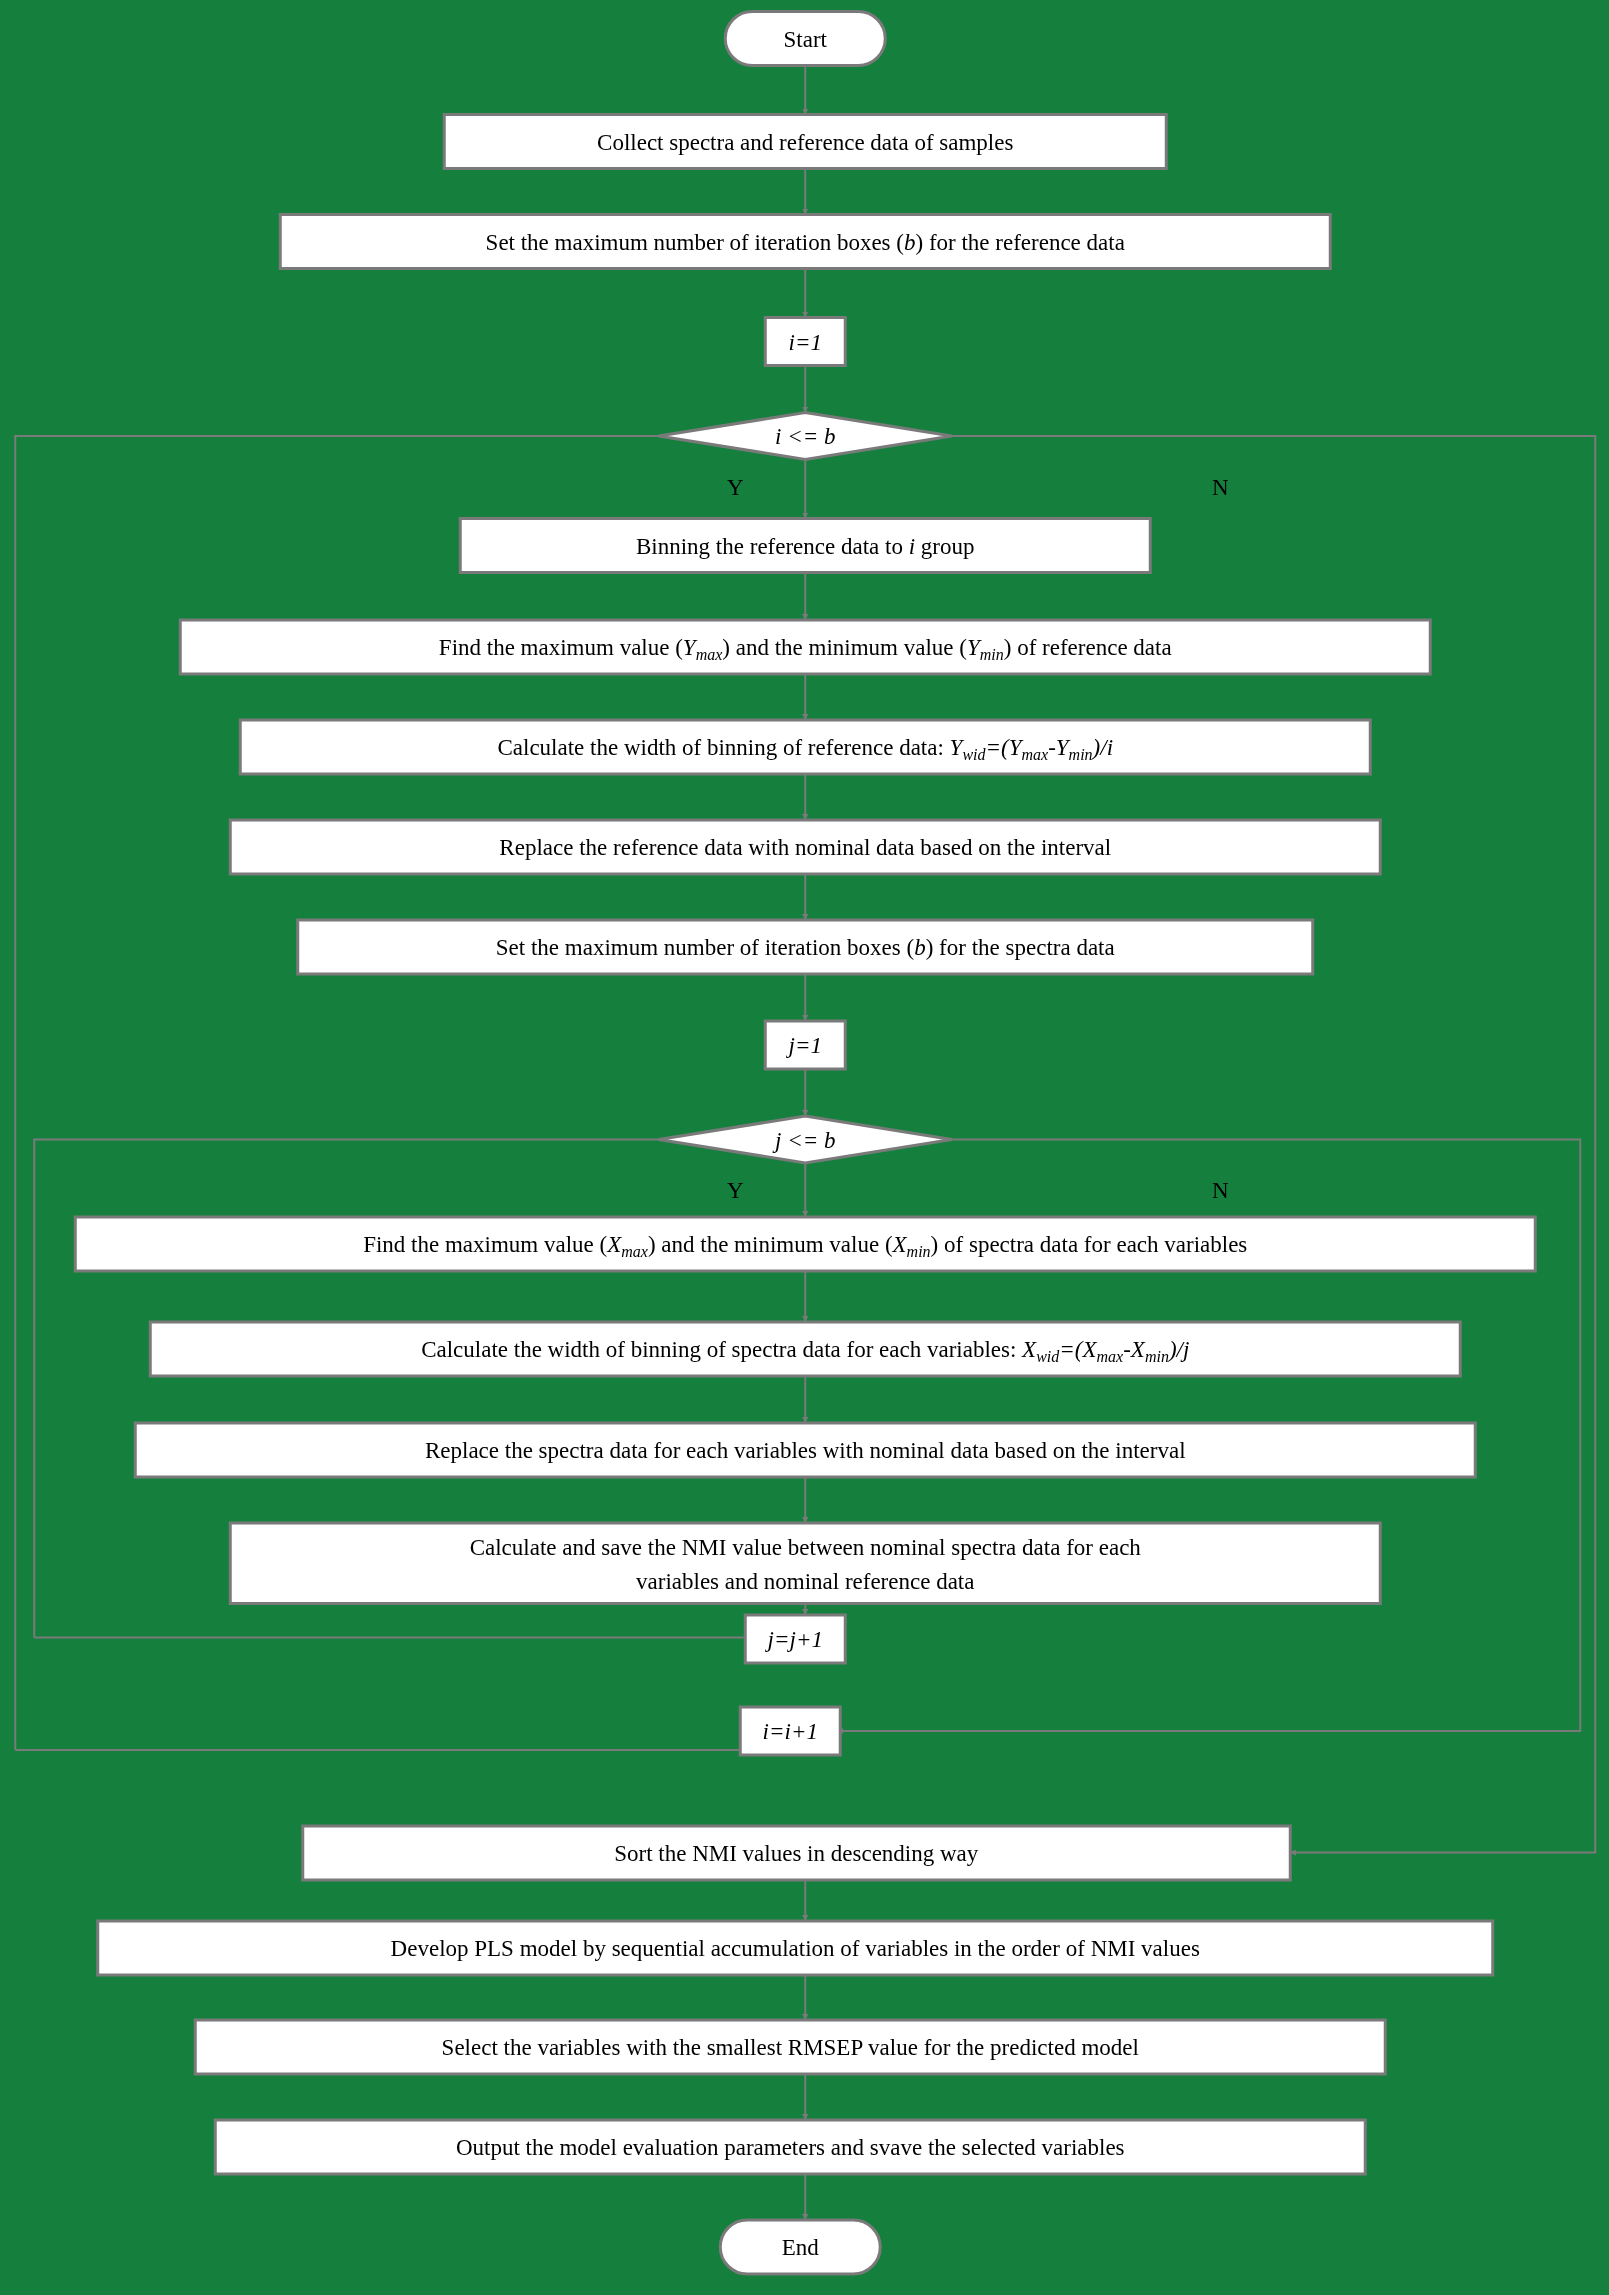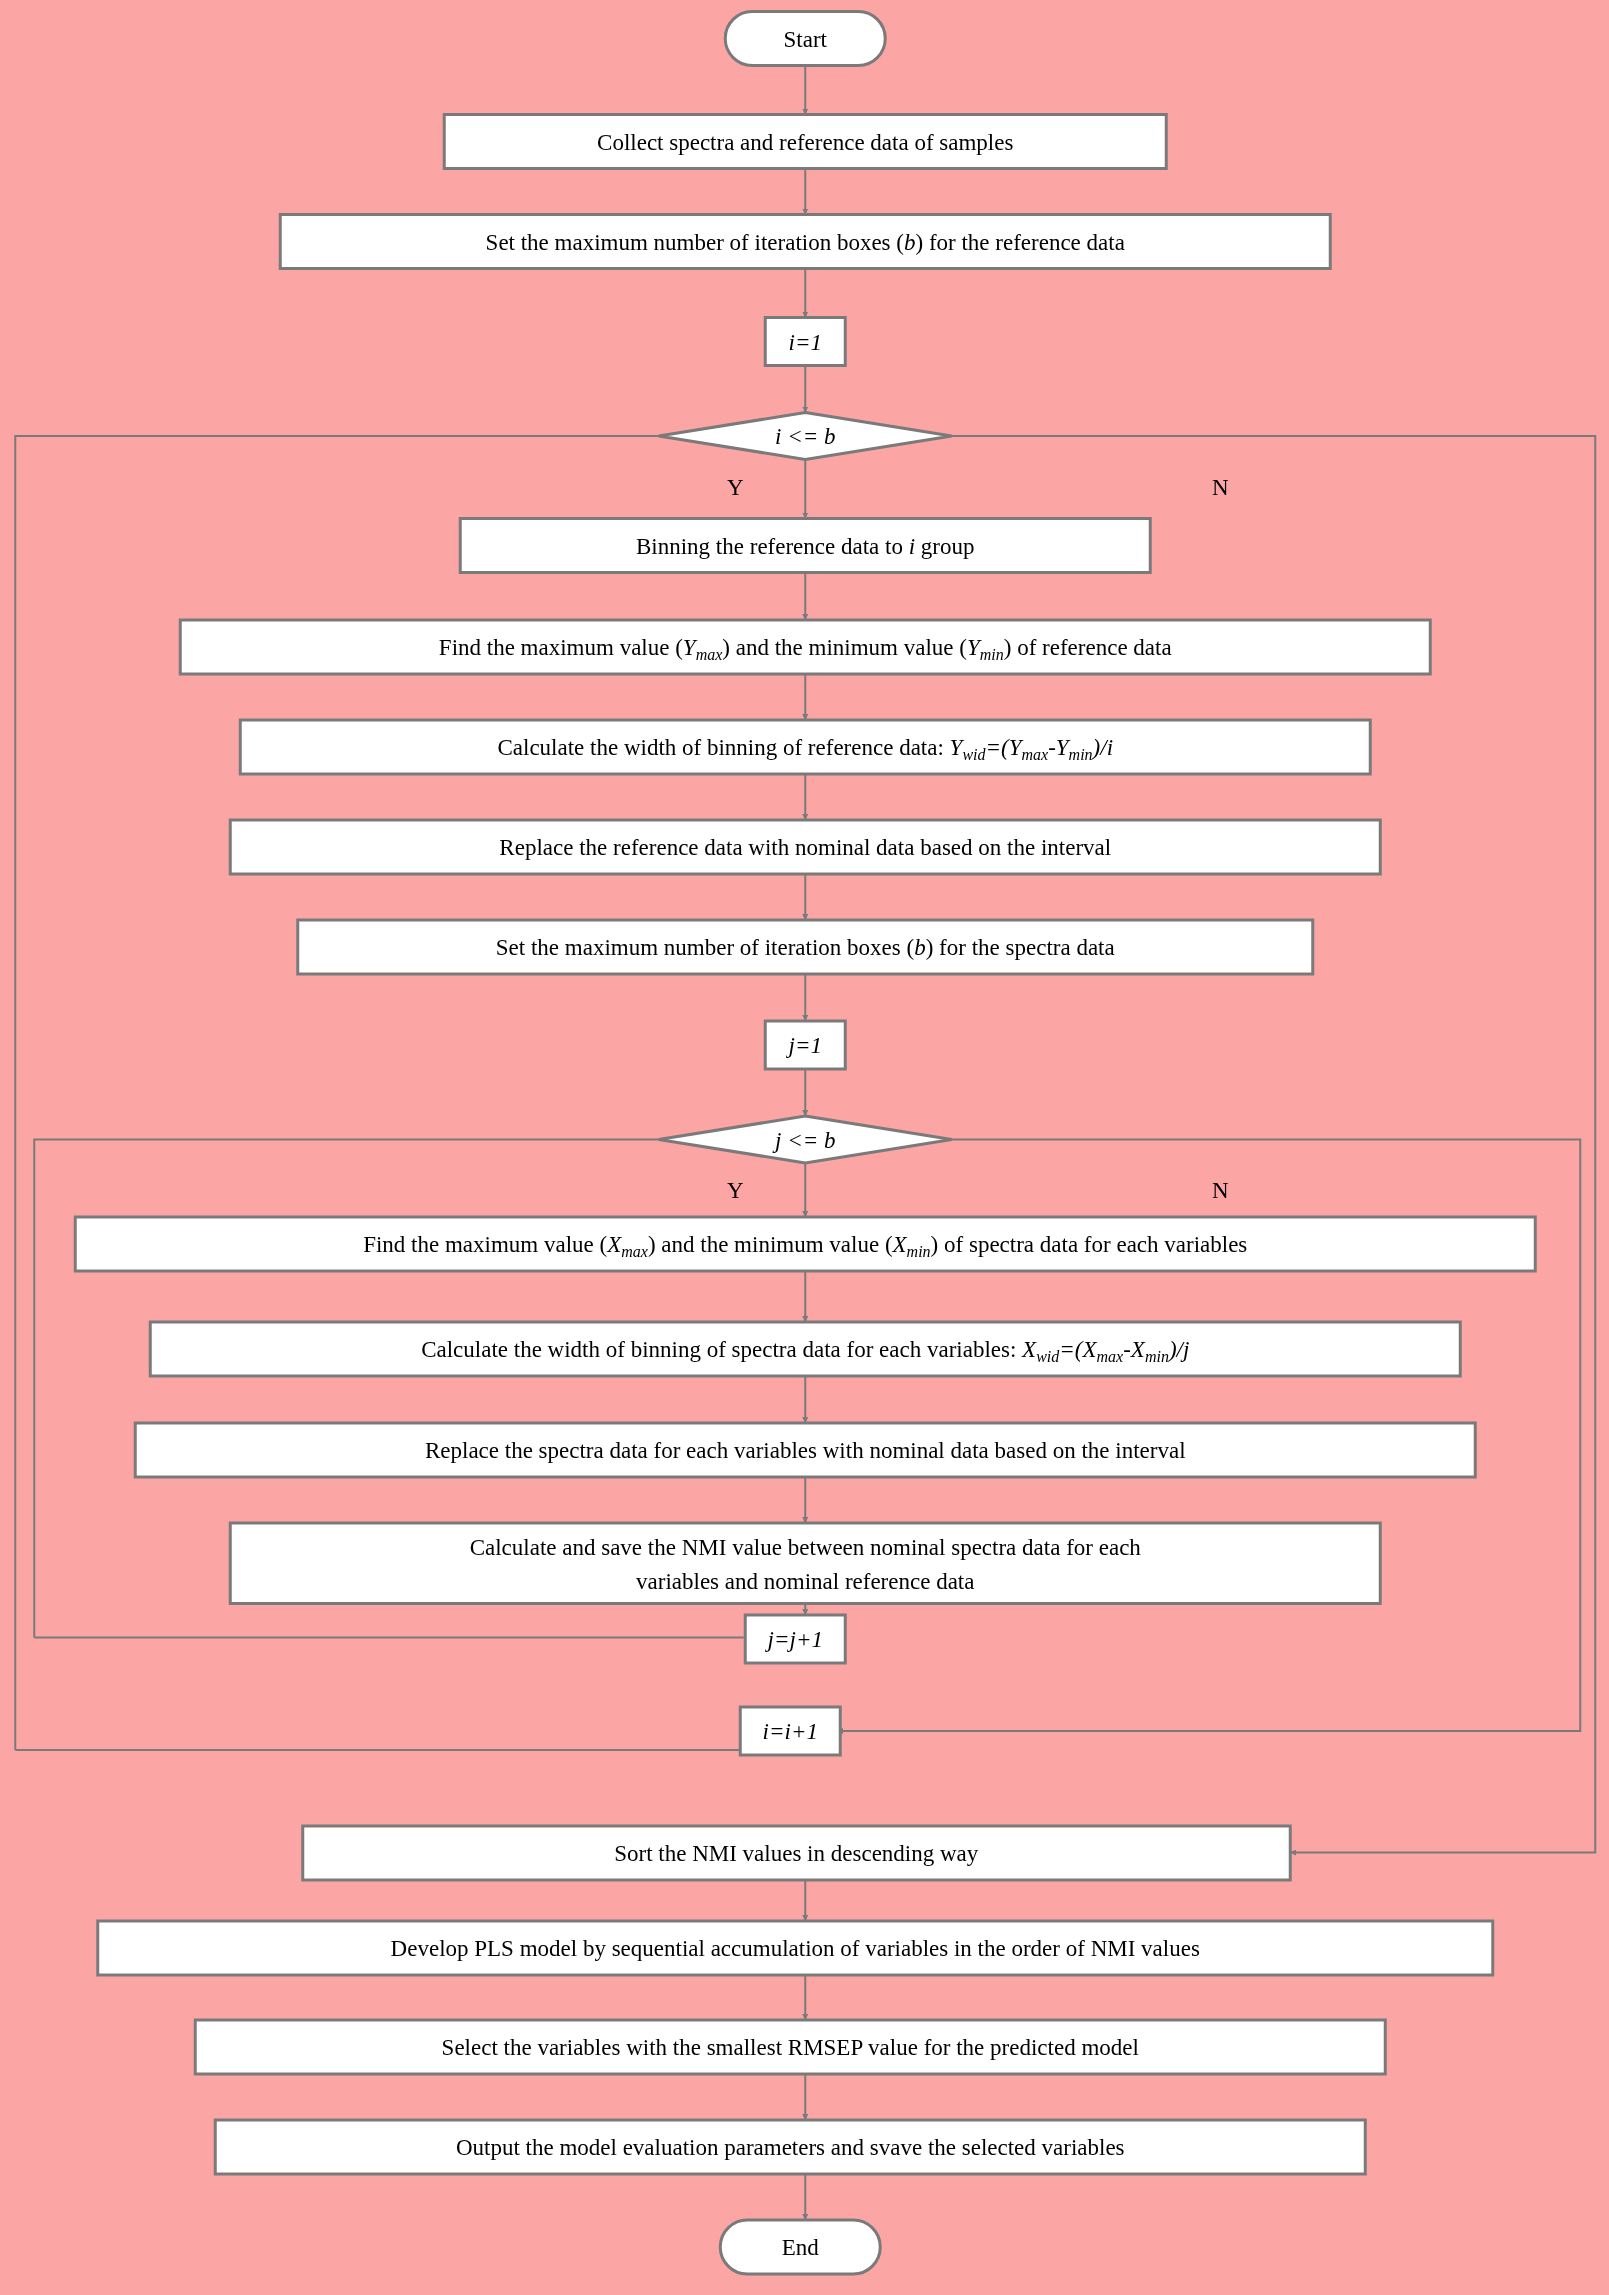--- a/index.html
+++ b/index.html
@@ -4,7 +4,7 @@
 <style>
   html,body{margin:0;padding:0;background:#ffffff;}
   body{font-family:"Liberation Serif", serif;}
-  #stage{position:relative;width:1610px;height:2295px;background:#fca5a5;overflow:hidden;}
+  #stage{position:relative;width:1610px;height:2295px;background:#15803d;overflow:hidden;}
   svg{display:block;}
   .fx{font-family:"Liberation Serif", serif;fill:#000;font-size:46px;}
   .fx-i{font-style:italic;}

